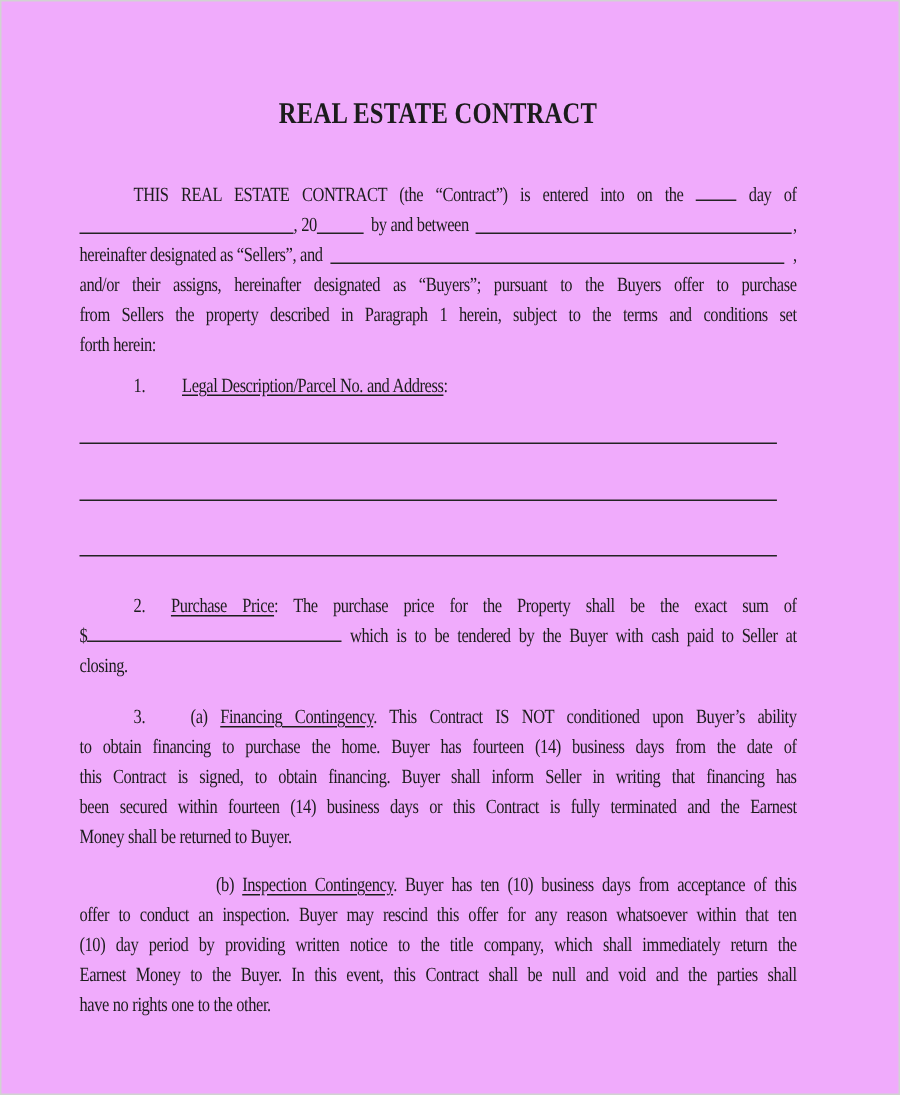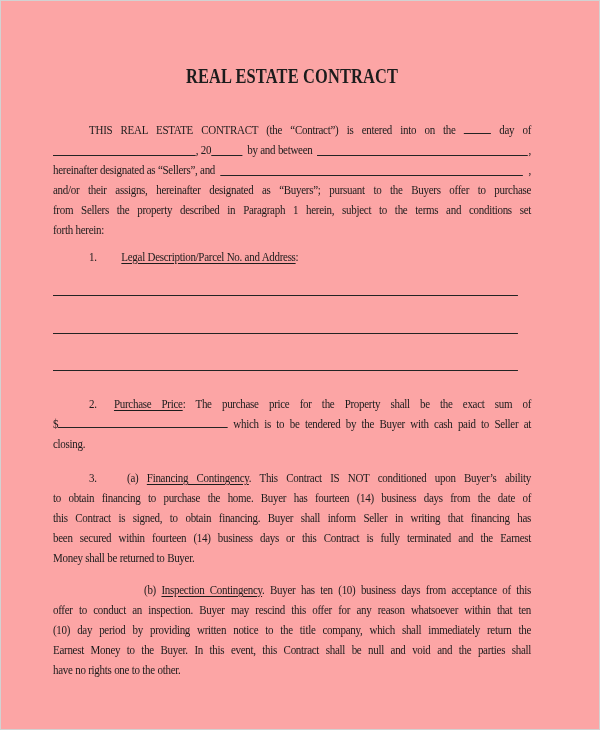--- a/index.html
+++ b/index.html
@@ -6,7 +6,7 @@
   body { width:600px; height:730px; position:relative; }
   .page {
     position:relative; width:598px; height:728px;
-    border:1px solid #d2d2d2; background:#fca5a5; overflow:hidden;
+    border:1px solid #d2d2d2; background:#f0abfc; overflow:hidden;
     font-family:"Liberation Serif", serif; color:#1c1c1c;
   }
   

